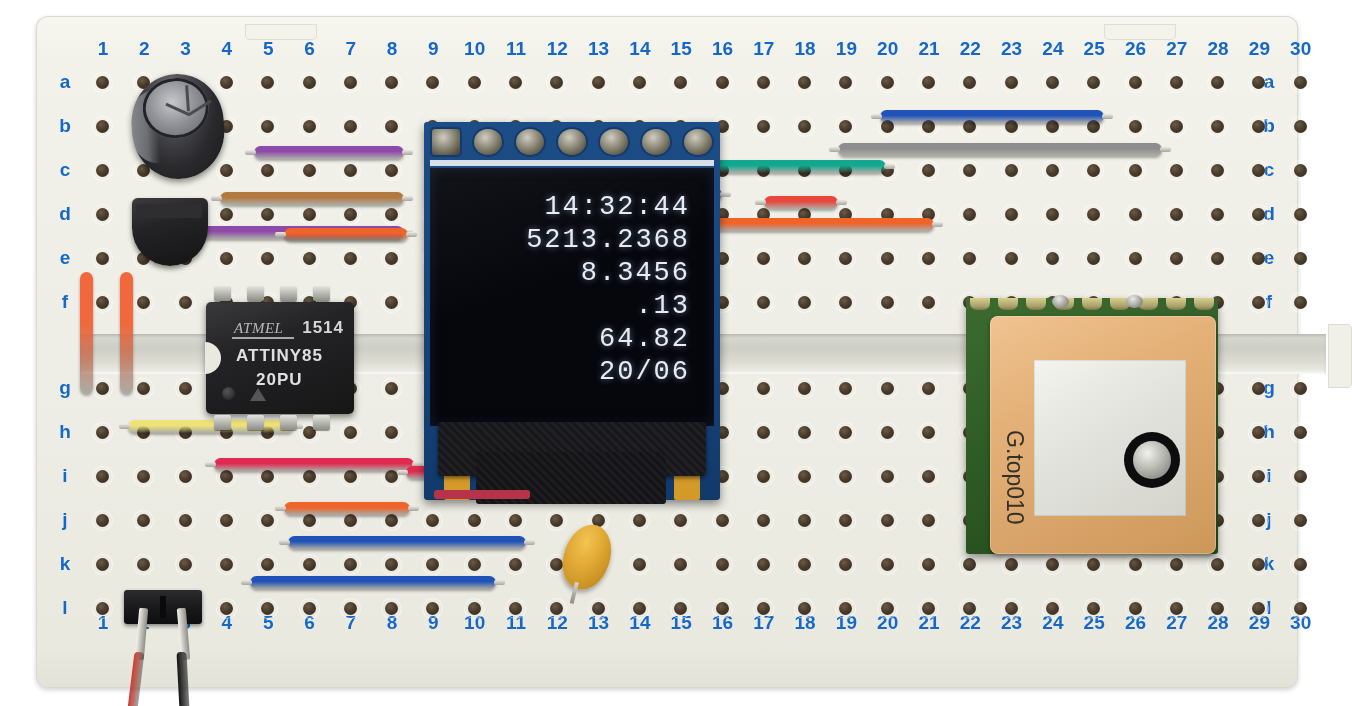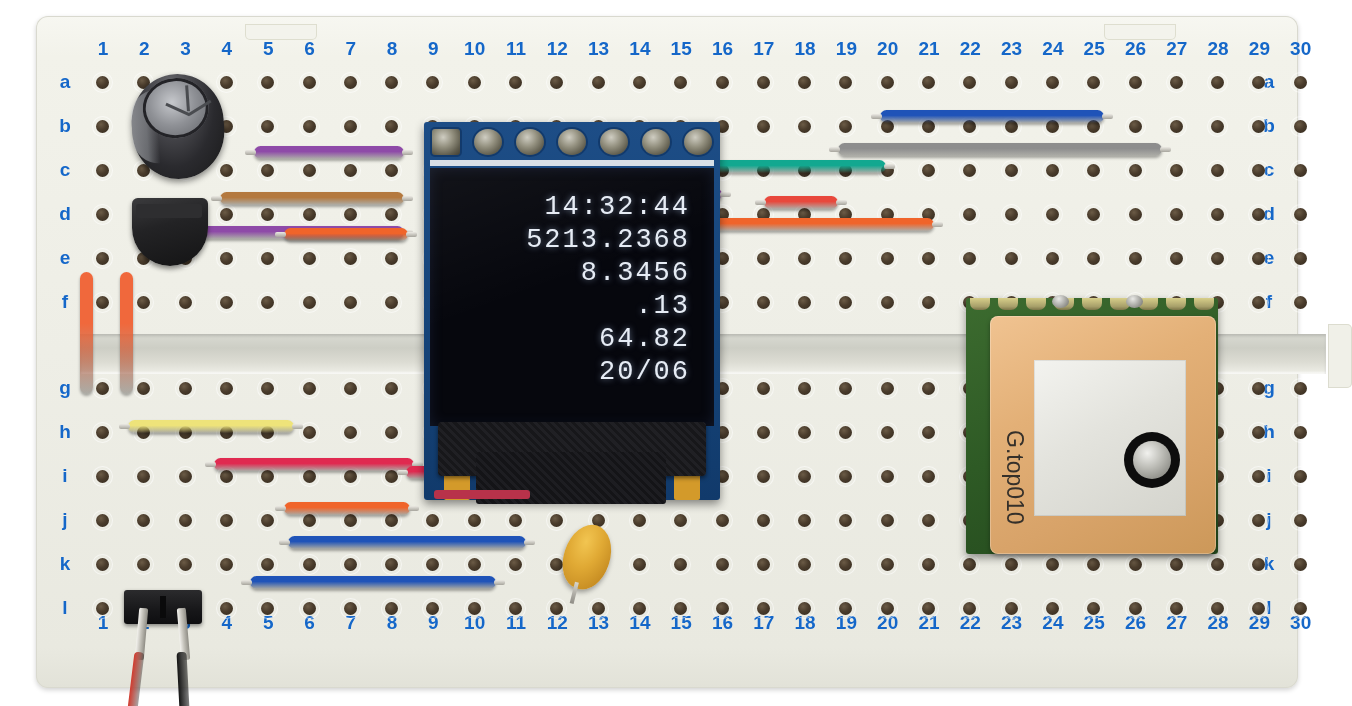--- a/index.html
+++ b/index.html
@@ -725,6 +725,27 @@
       <div class="face"></div>
     </div>
 
+    <div class="dip">
+      <div class="pins" style="left:8px;top:-16px;">
+        <div class="pin"></div>
+        <div class="pin"></div>
+        <div class="pin"></div>
+        <div class="pin"></div>
+      </div>
+      <div class="pins" style="left:8px;bottom:-16px;">
+        <div class="pin"></div>
+        <div class="pin"></div>
+        <div class="pin"></div>
+        <div class="pin"></div>
+      </div>
+      <div class="notch"></div>
+      <div class="dot"></div>
+      <div class="tri"></div>
+      <div class="brand">ATMEL</div>
+      <div class="code">1514</div>
+      <div class="pn">ATTINY85</div>
+      <div class="pn2">20PU</div>
+    </div>
 
     <div class="oled">
       <div class="hdr" id="oled-pads">

